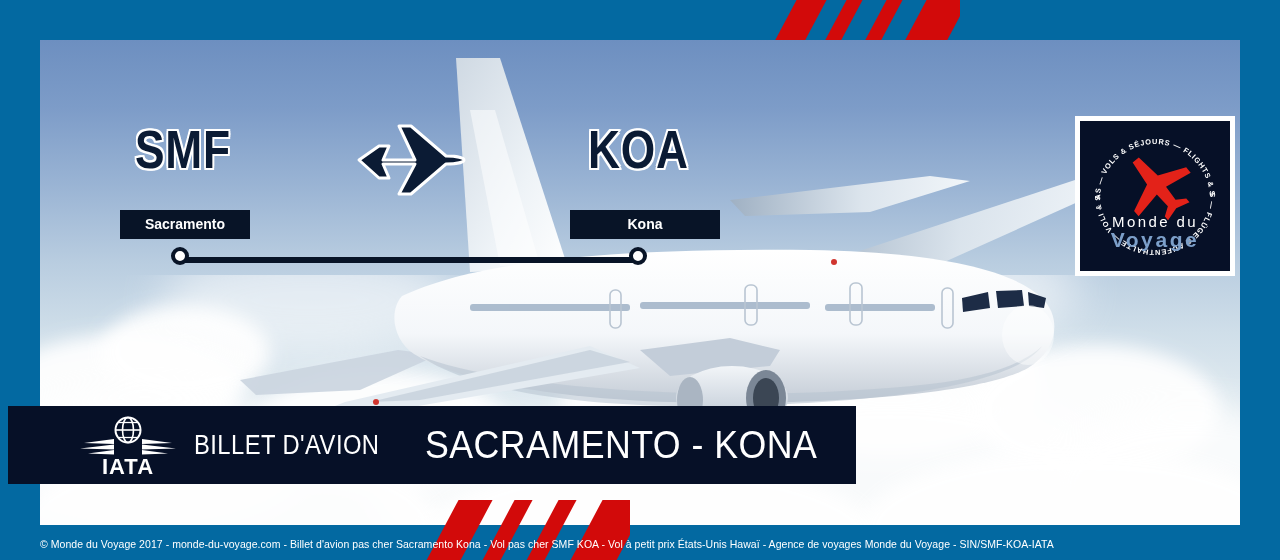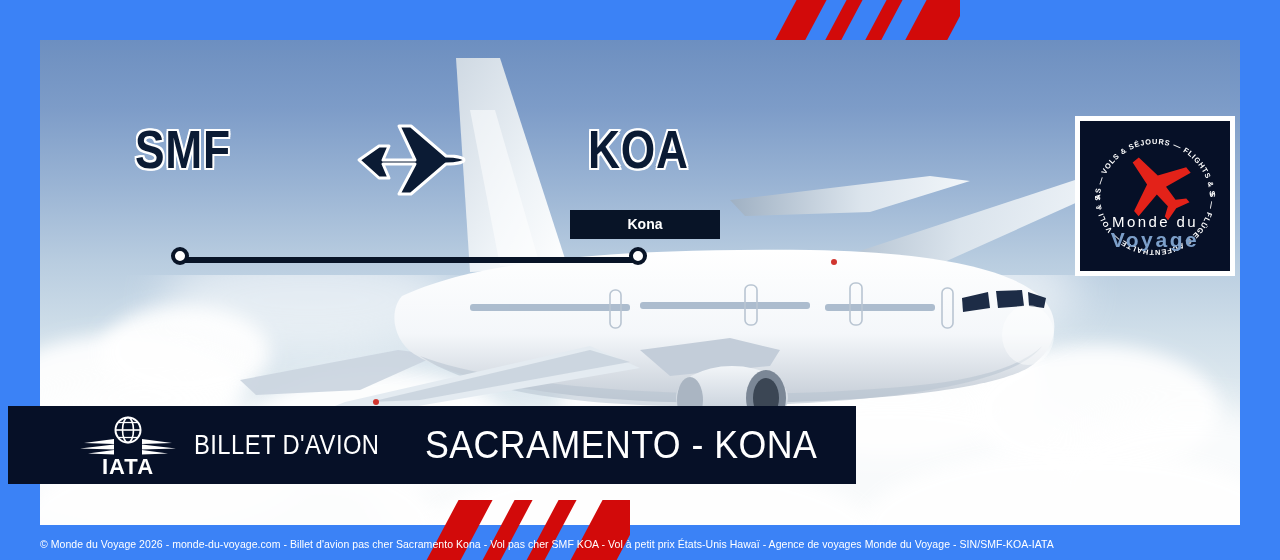--- a/index.html
+++ b/index.html
@@ -15,7 +15,7 @@
     position: relative;
     width: 1280px;
     height: 560px;
-    background: #3b82f6;
+    background: #0369a1;
     overflow: hidden;
   }
 

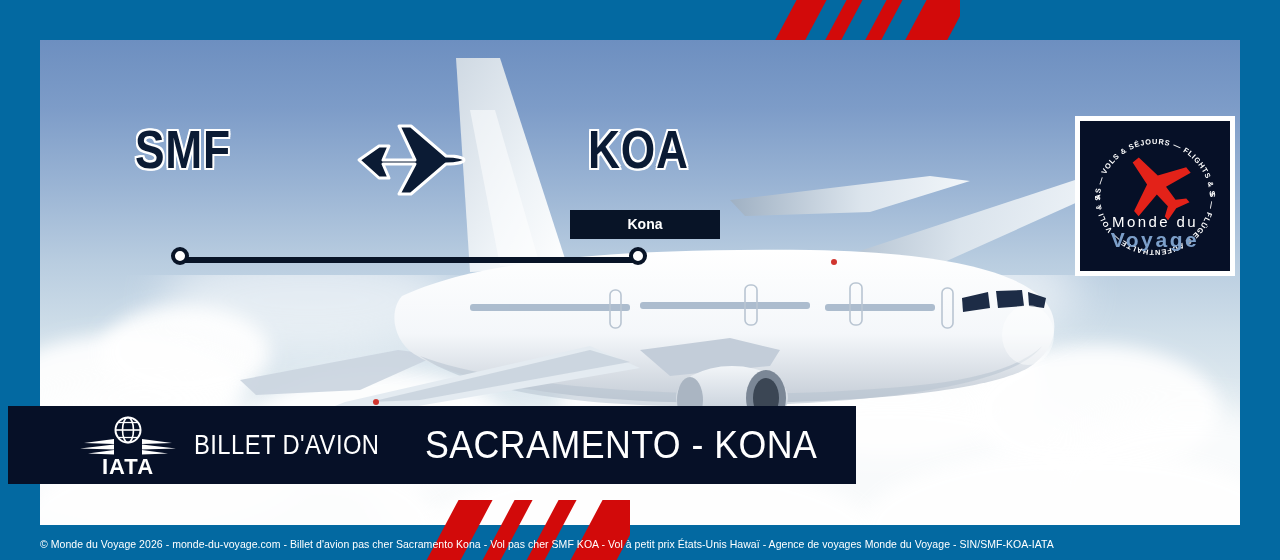--- a/index.html
+++ b/index.html
@@ -338,6 +338,7 @@
                L70 52 L38 52 L44 66 L34 66 Z" fill="#0b1b34" stroke="#ffffff" stroke-width="3" stroke-linejoin="round"></path>
     </svg>
 
+    <div class="city-label" id="city-origin">Sacramento</div>
     <div class="city-label" id="city-dest">Kona</div>
 
     <div id="route-line">

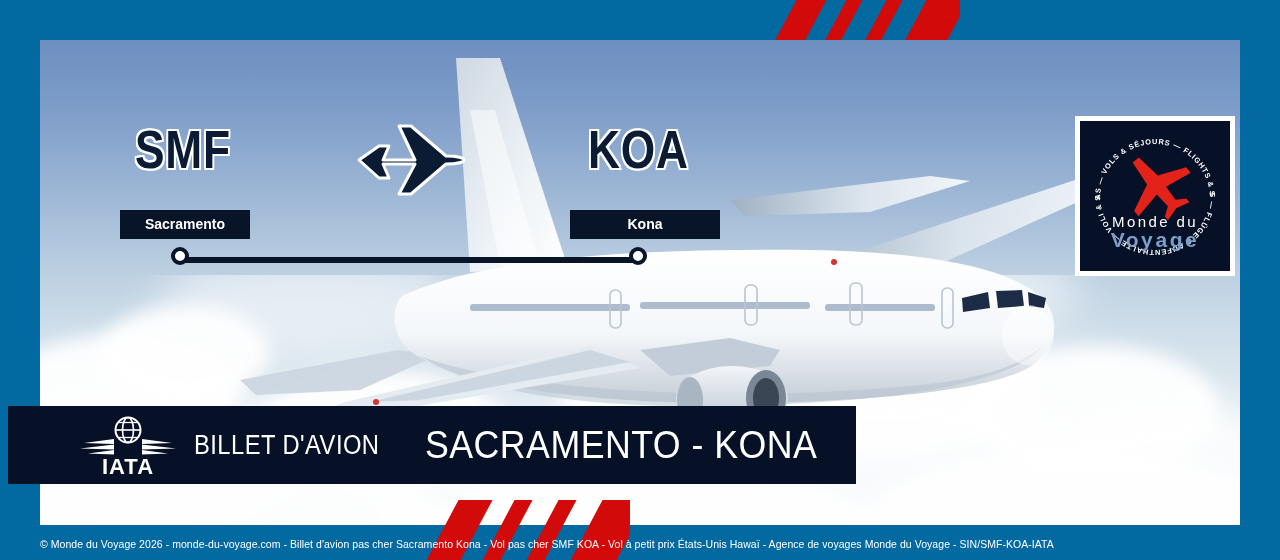--- a/index.html
+++ b/index.html
@@ -408,7 +408,7 @@
   </div>
 
   <div id="footer">
-    <div id="footer-text">© Monde du Voyage 2026 - monde-du-voyage.com - Billet d'avion pas cher Sacramento Kona - Vol pas cher SMF KOA - Vol à petit prix États-Unis Hawaï - Agence de voyages Monde du Voyage - SIN/SMF-KOA-IATA</div>
+    <div id="footer-text">© Monde du Voyage 2017 - monde-du-voyage.com - Billet d'avion pas cher Sacramento Kona - Vol pas cher SMF KOA - Vol à petit prix États-Unis Hawaï - Agence de voyages Monde du Voyage - SIN/SMF-KOA-IATA</div>
   </div>
 
 </div>

